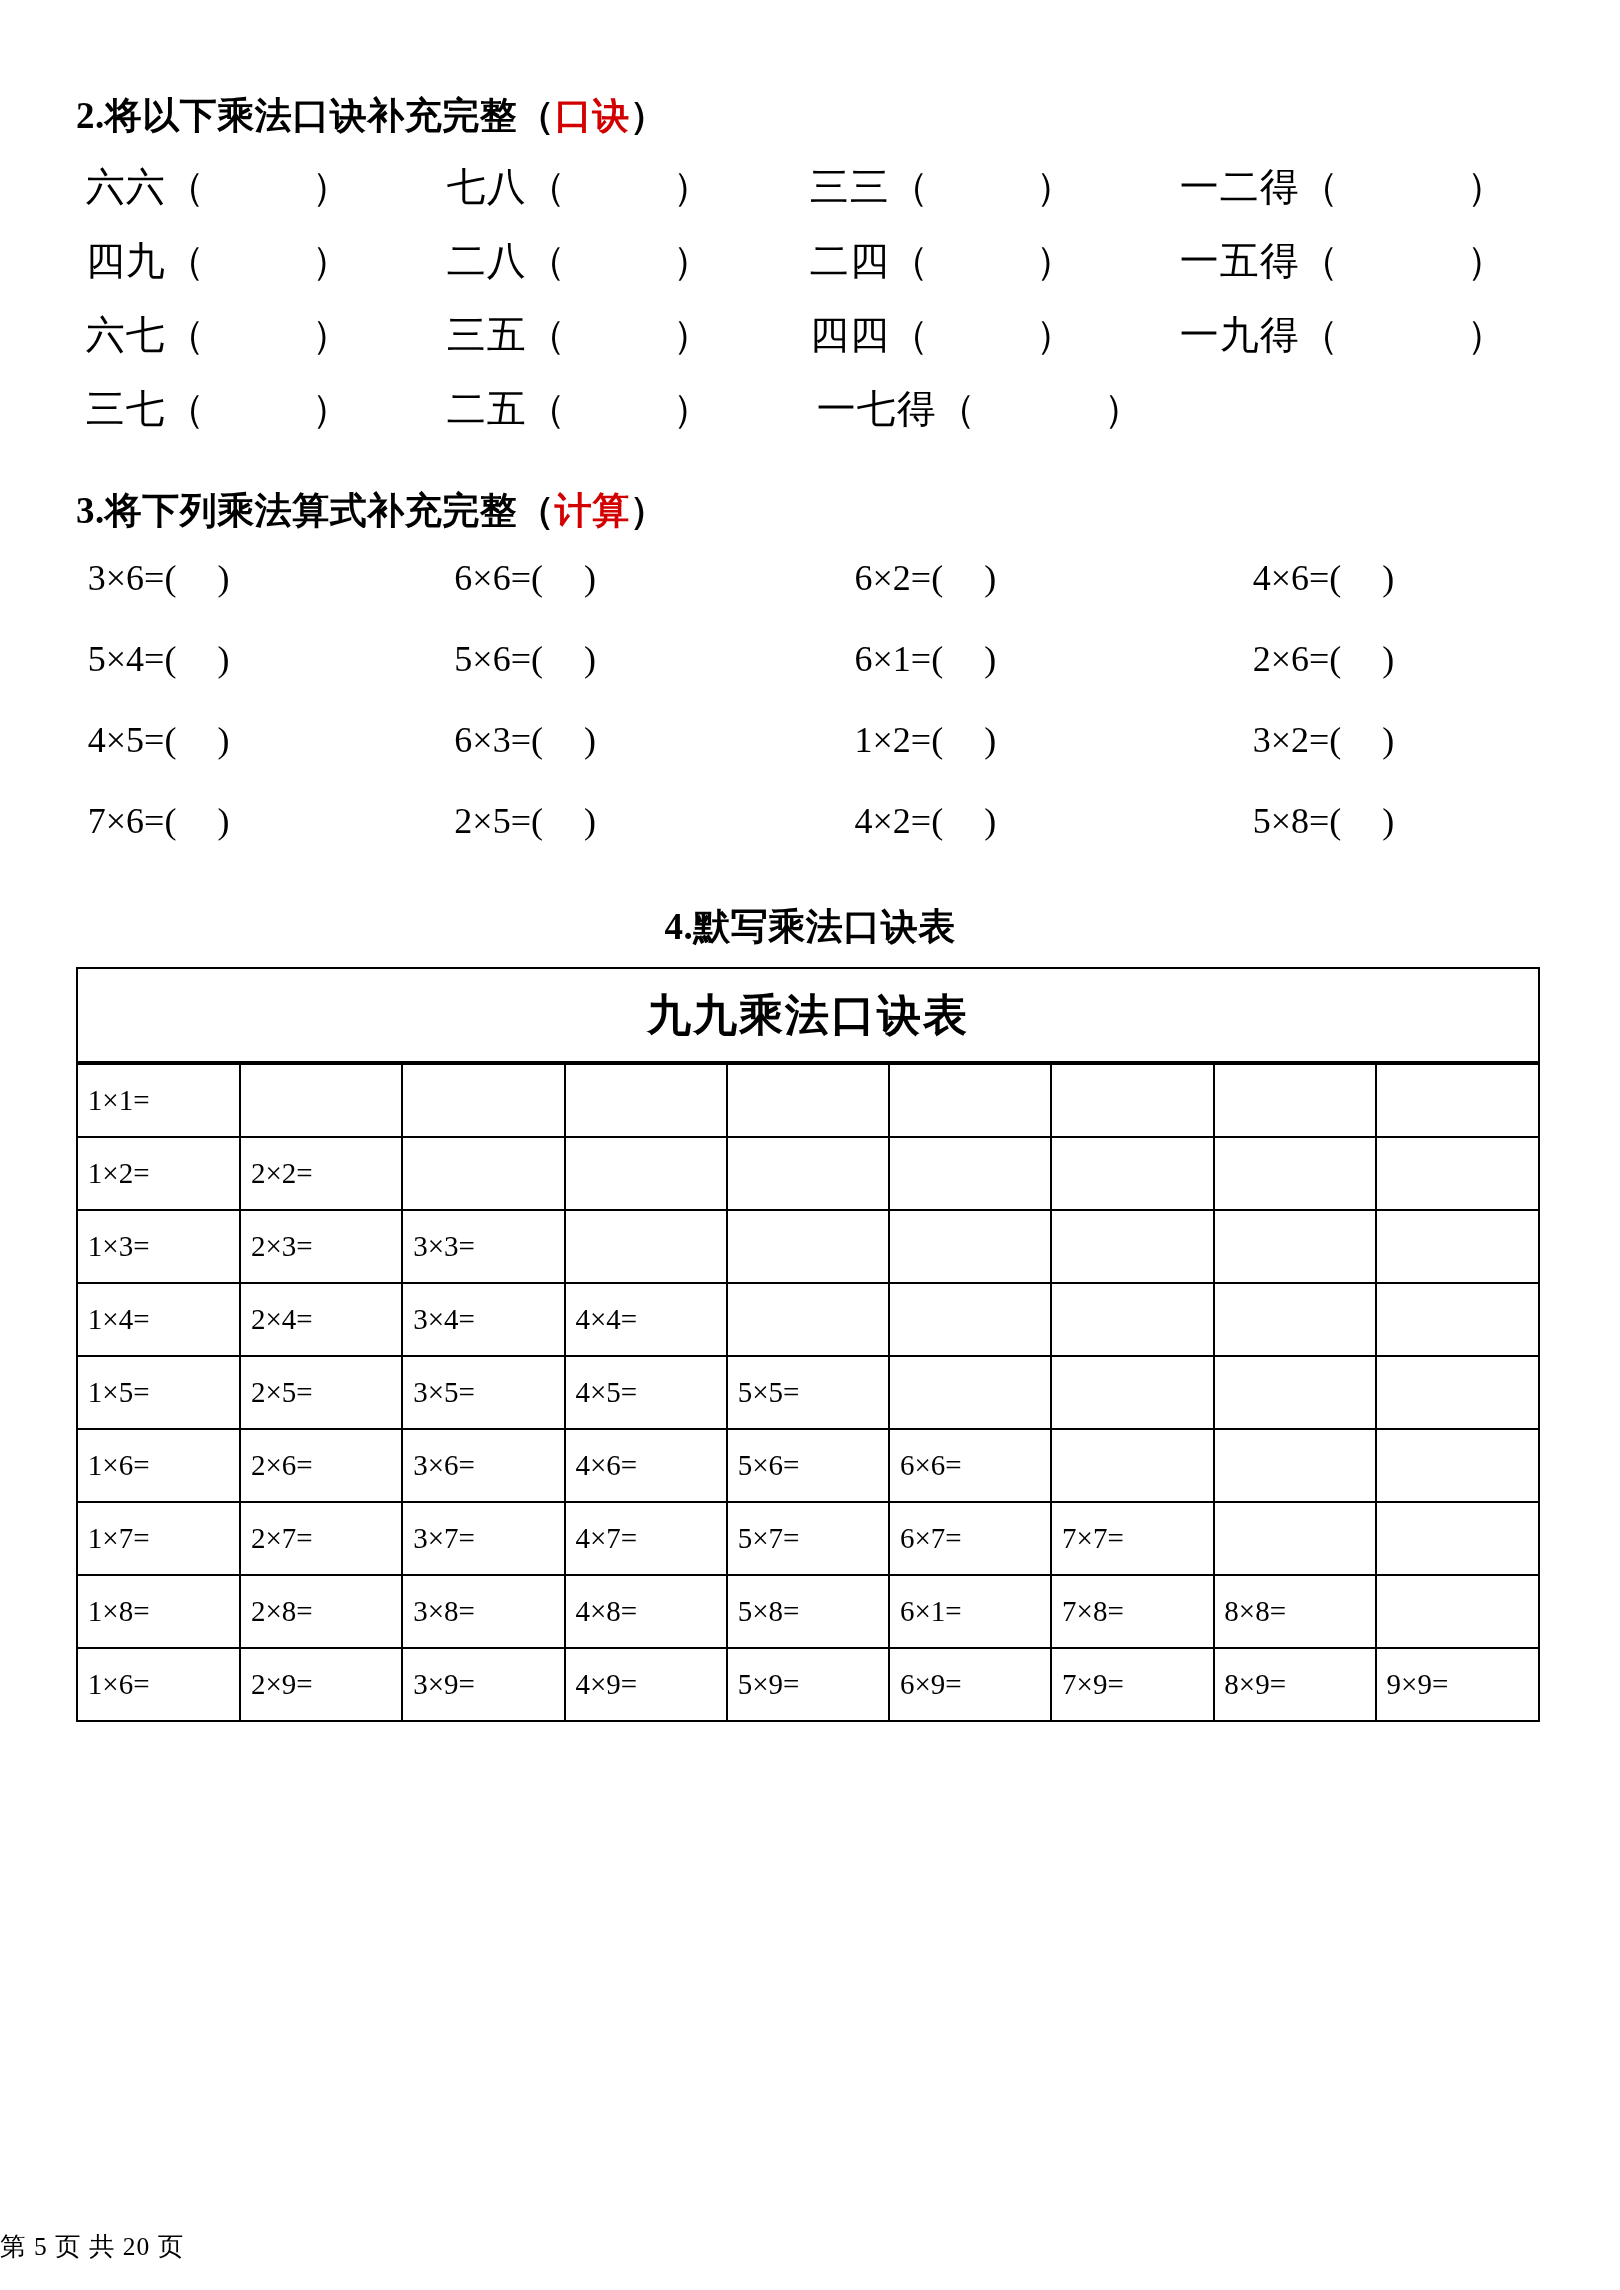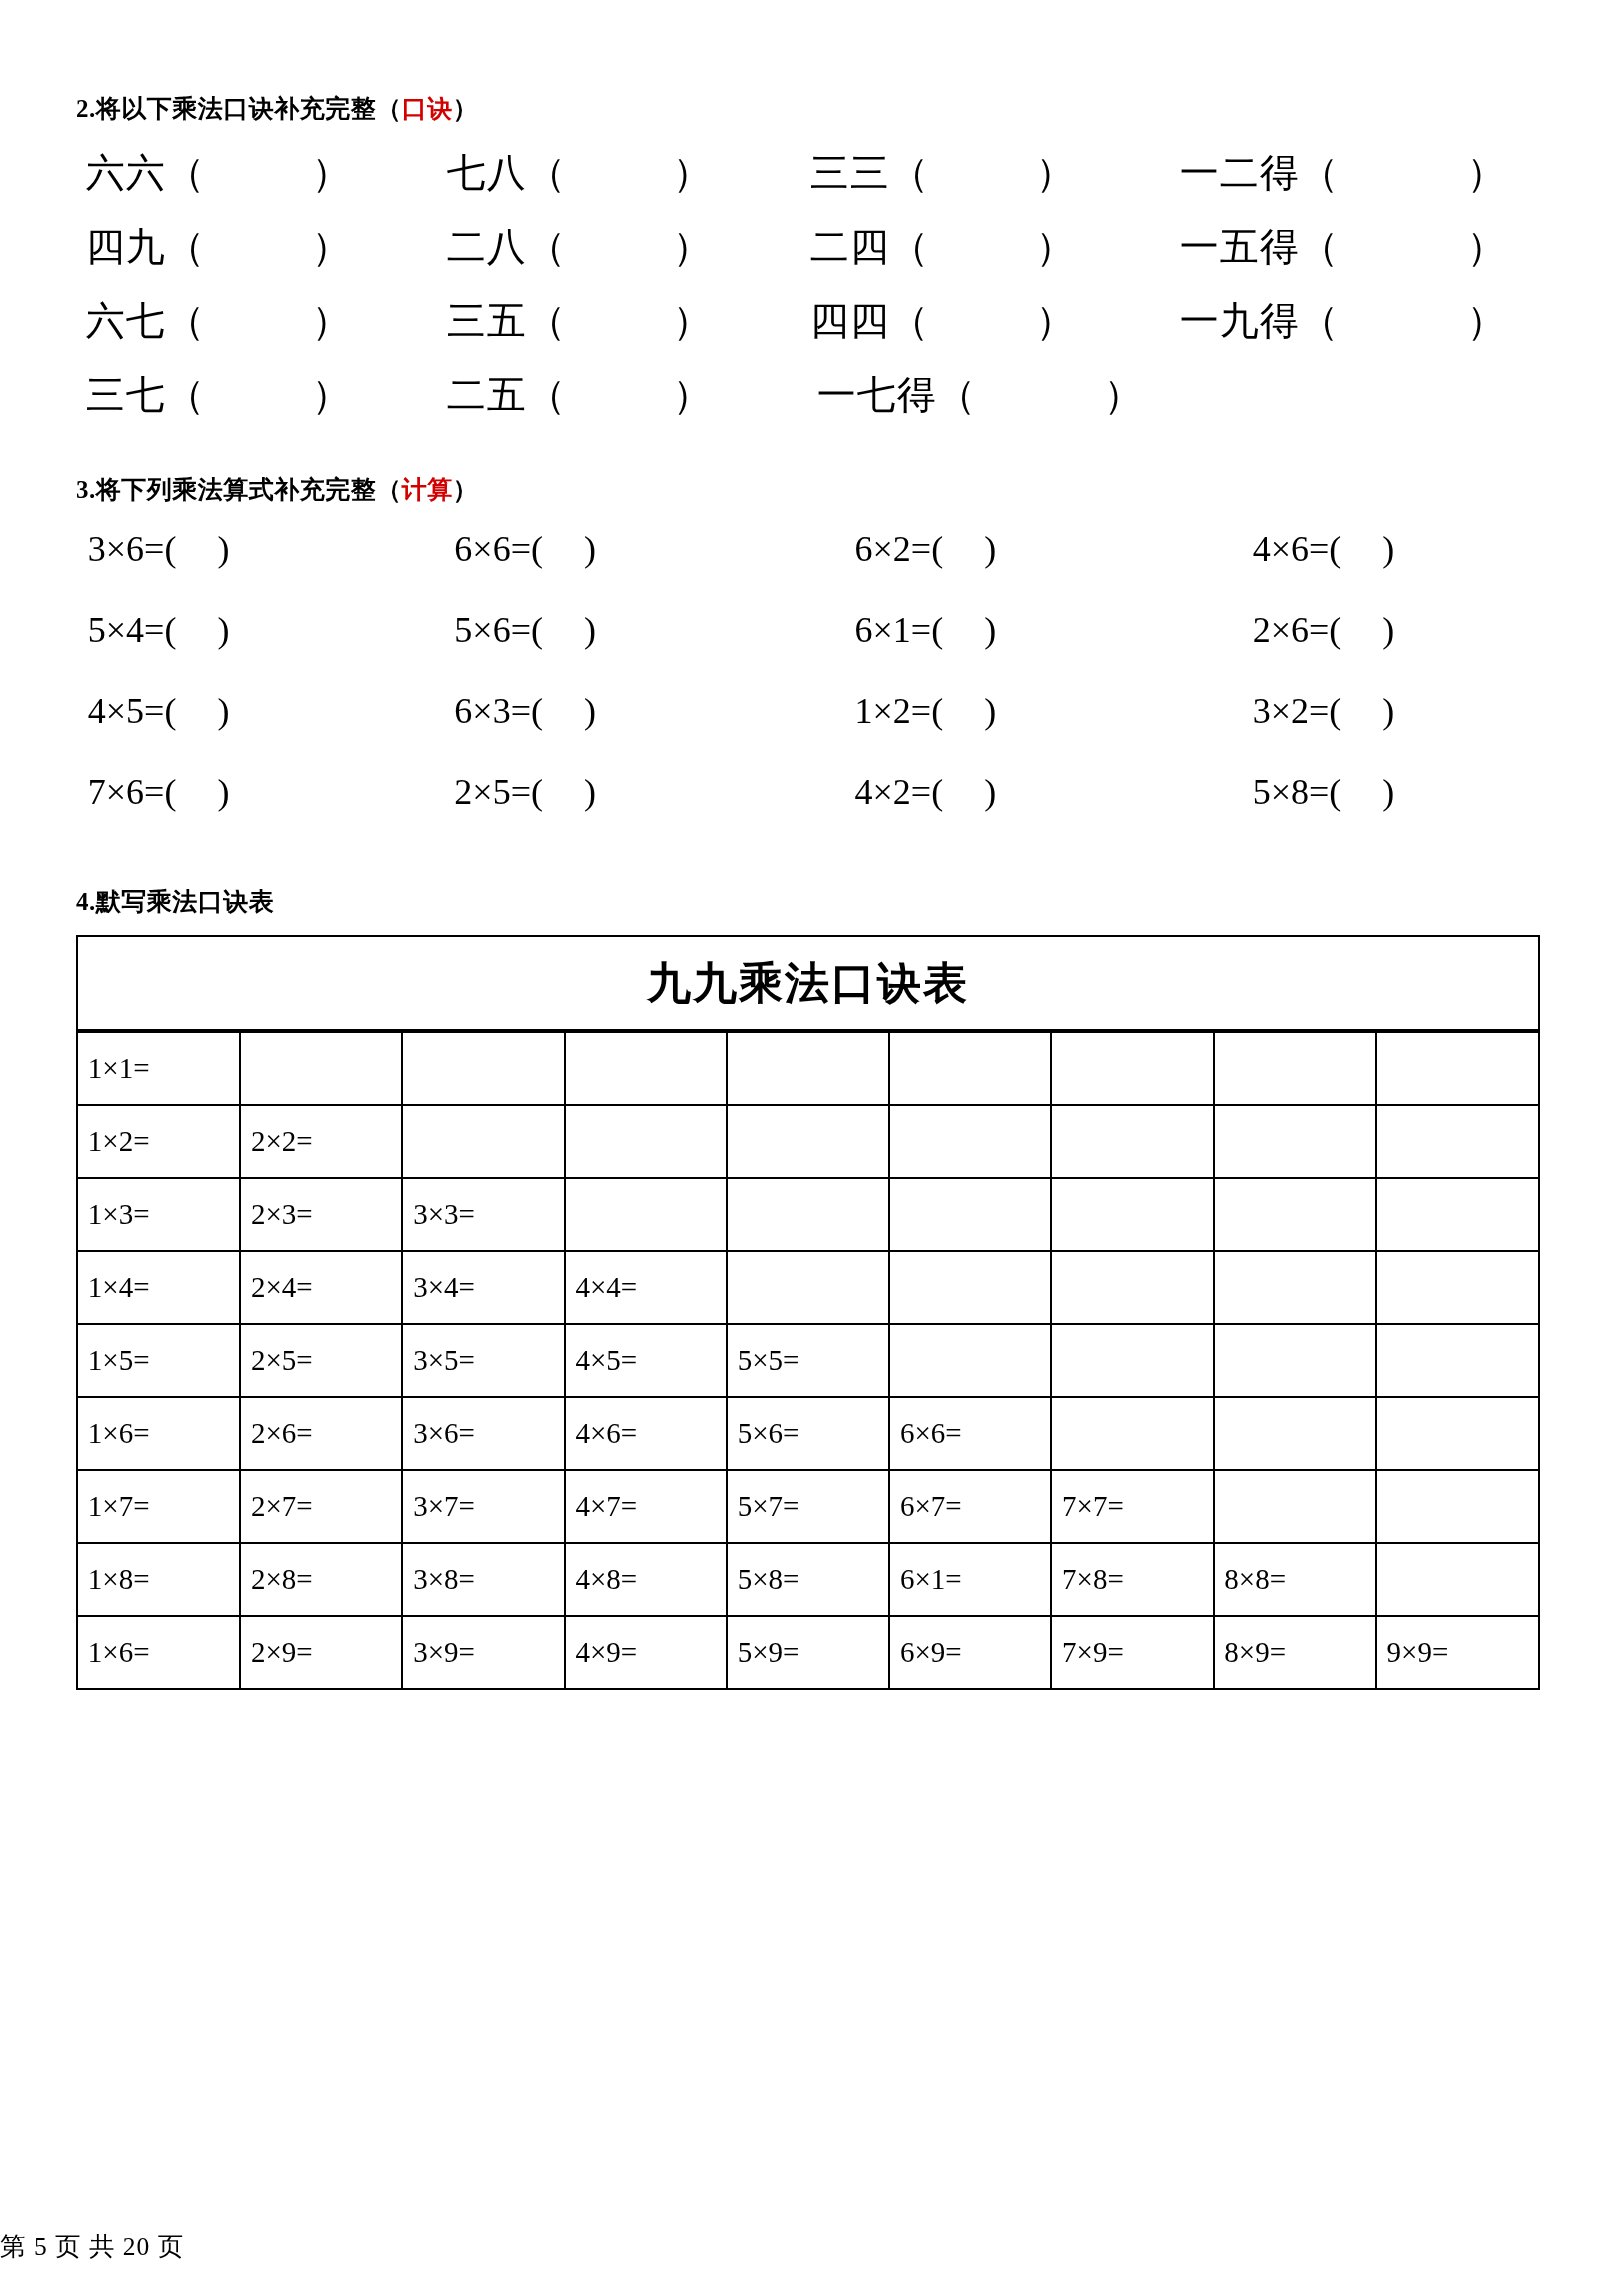--- a/index.html
+++ b/index.html
@@ -25,7 +25,7 @@
 
   
   .section-heading {
-    font-size: 25px;
+    font-size: 37px;
     font-weight: bold;
     letter-spacing: 0.5px;
     line-height: 1.2;

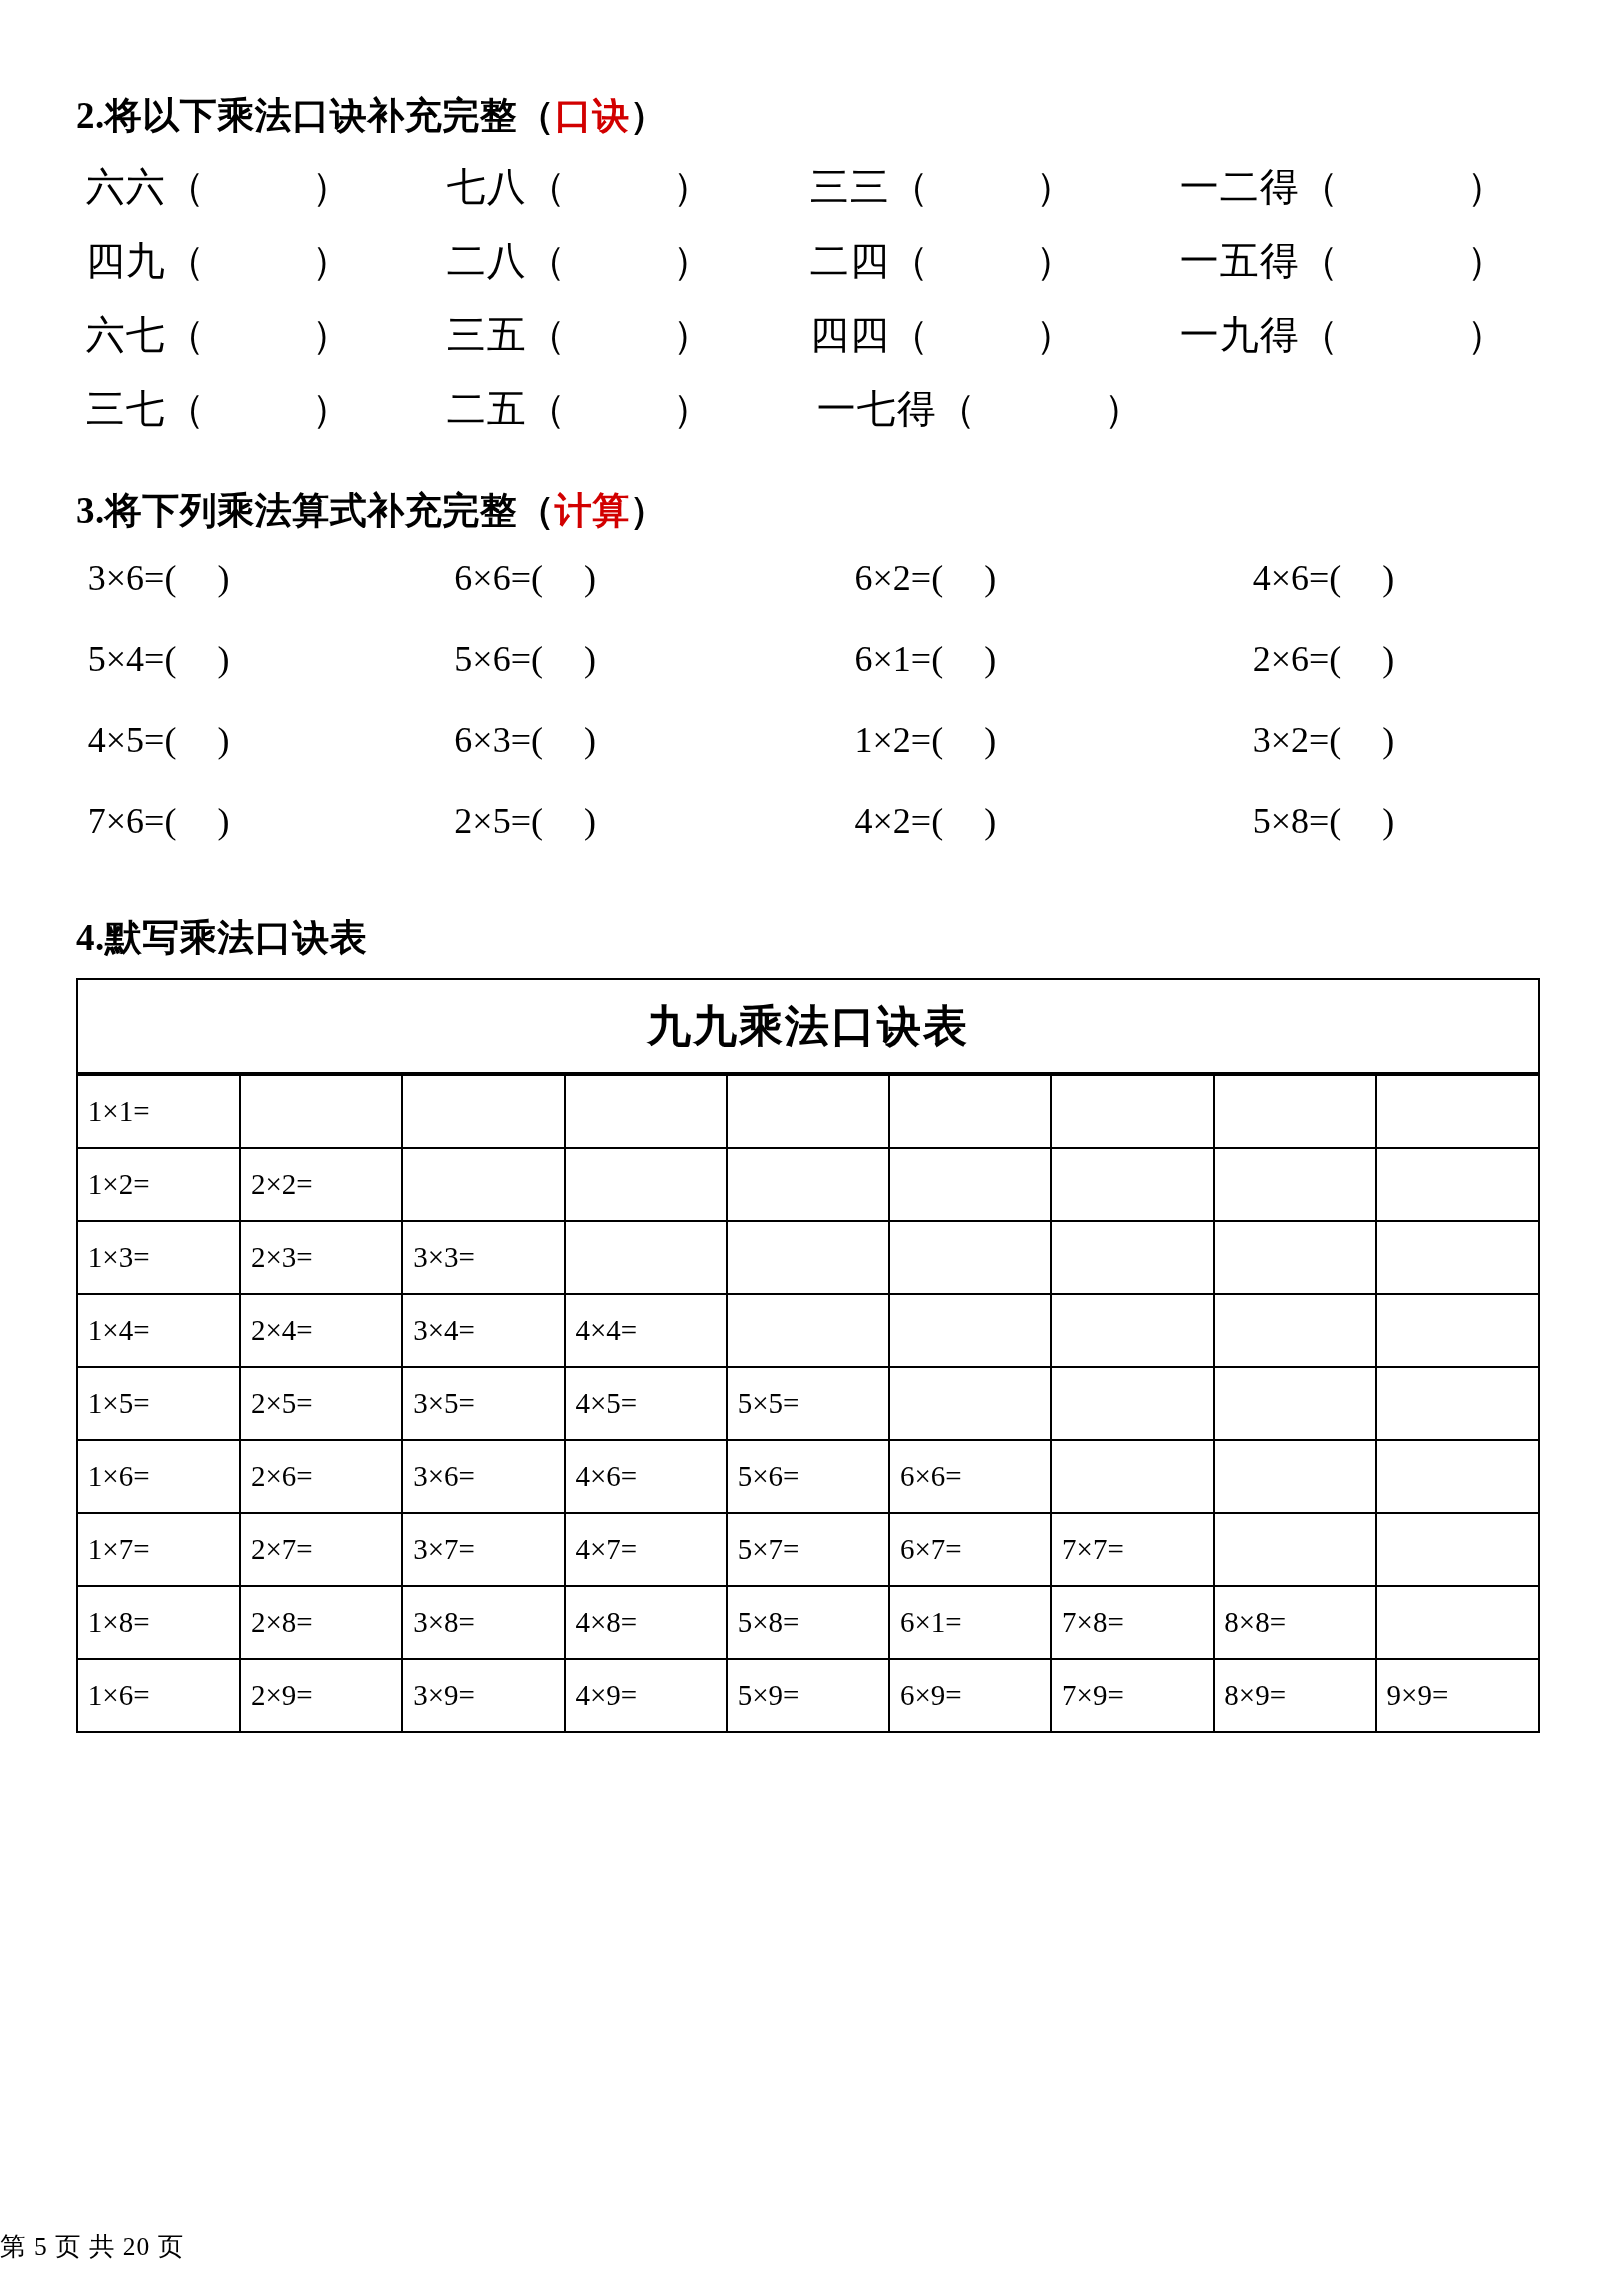--- a/index.html
+++ b/index.html
@@ -37,7 +37,7 @@
   }
   .heading-2 { margin-bottom: 21.6px; }
   .heading-3 { margin-top: 33px; margin-bottom: 23.5px; }
-  .heading-4 { margin-top: 35px; margin-bottom: 17.6px; }
+  .heading-4 { margin-top: 24px; margin-bottom: 17.6px; text-align: center; }
 
   
   .kq-block {

